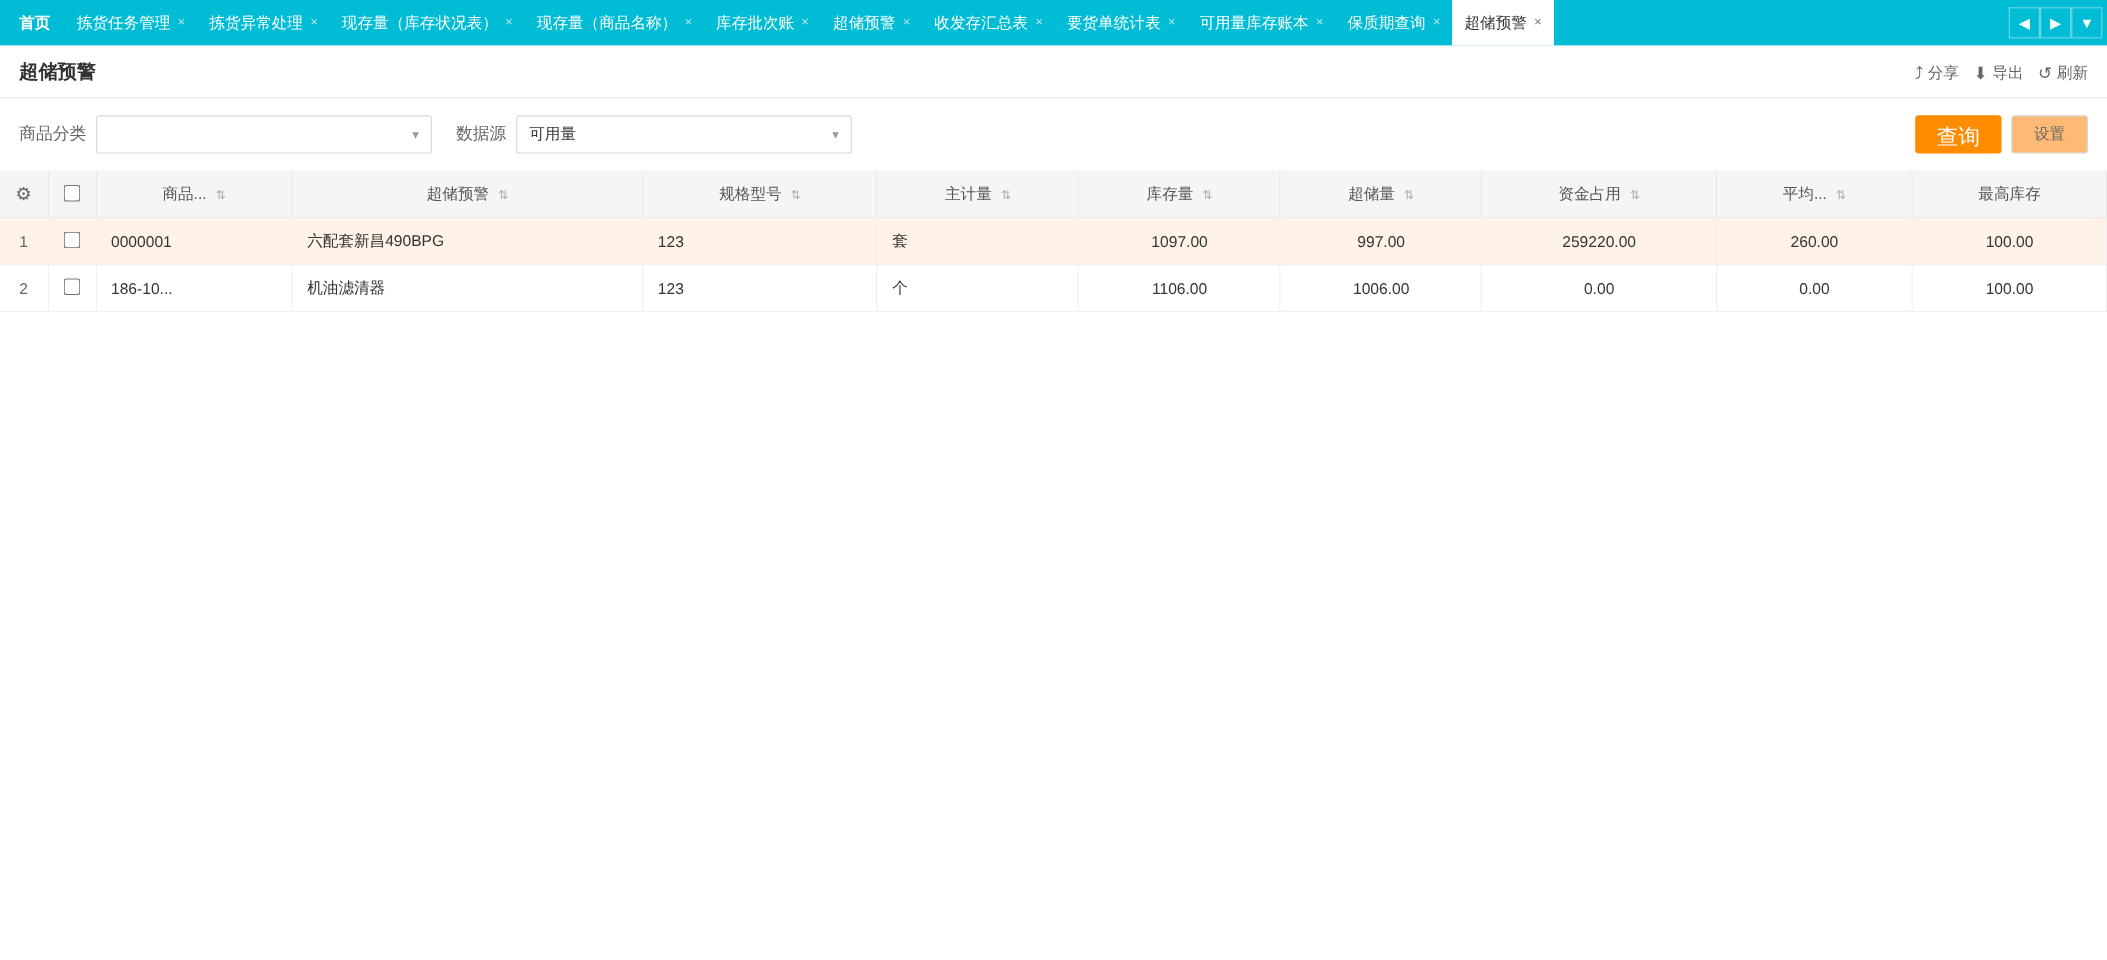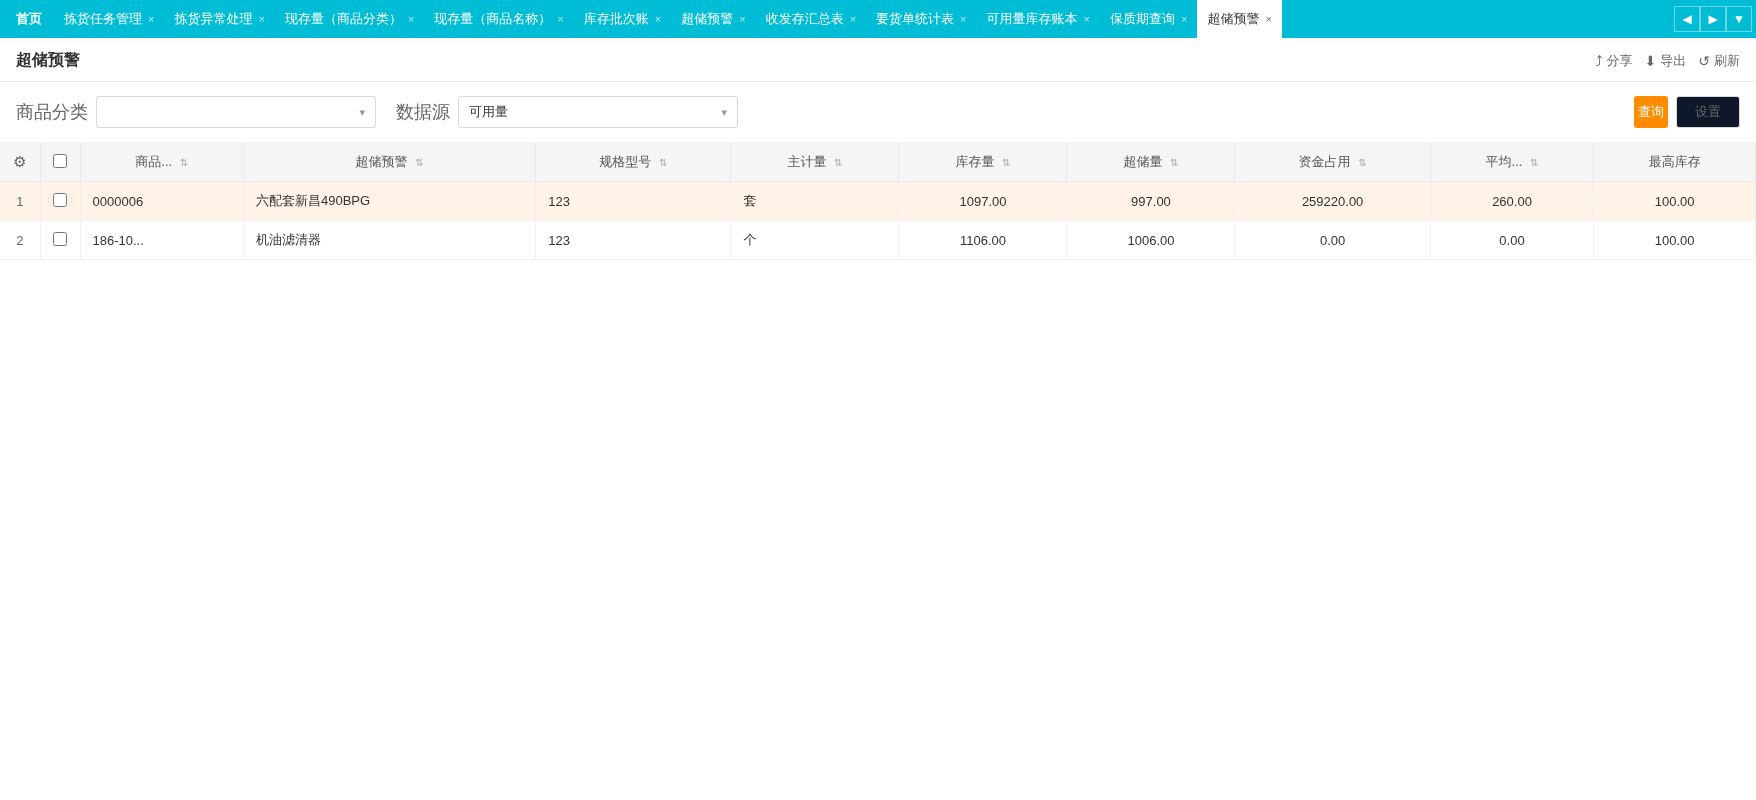--- a/index.html
+++ b/index.html
@@ -205,7 +205,7 @@
     <span class="close-icon">×</span>
   </div>
   <div class="nav-item">
-    <span>现存量（商品分类）</span>
+    <span>现存量（库存状况表）</span>
     <span class="close-icon">×</span>
   </div>
   <div class="nav-item">

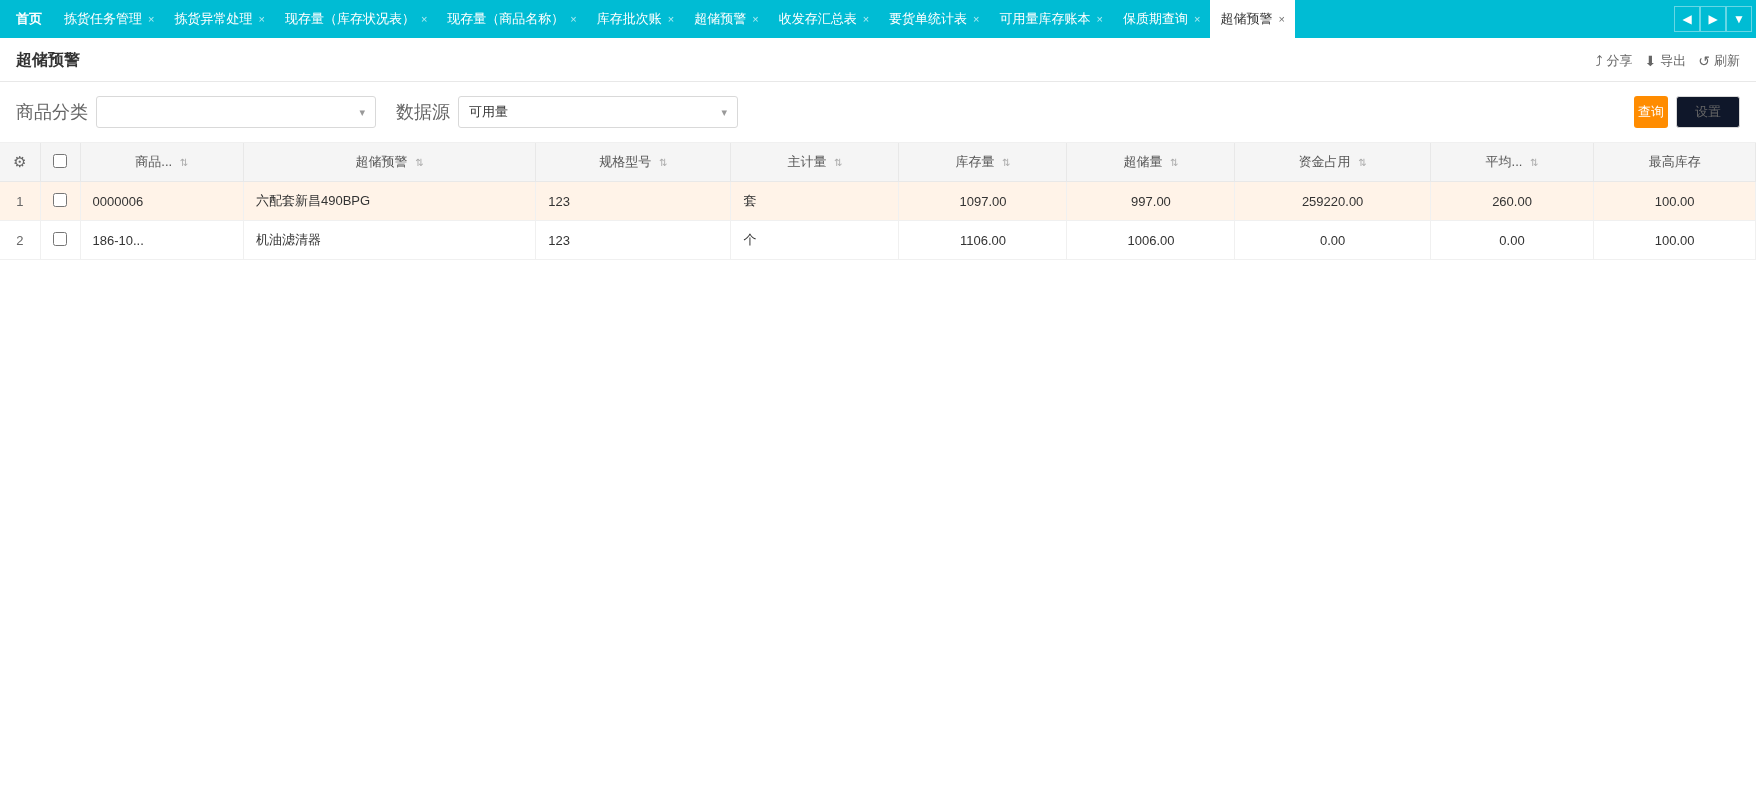--- a/index.html
+++ b/index.html
@@ -96,7 +96,7 @@
     }
     .filter-label {
       color: #666;
-      font-size: 18px;
+      font-size: 14px;
       white-space: nowrap;
     }
     .filter-select {

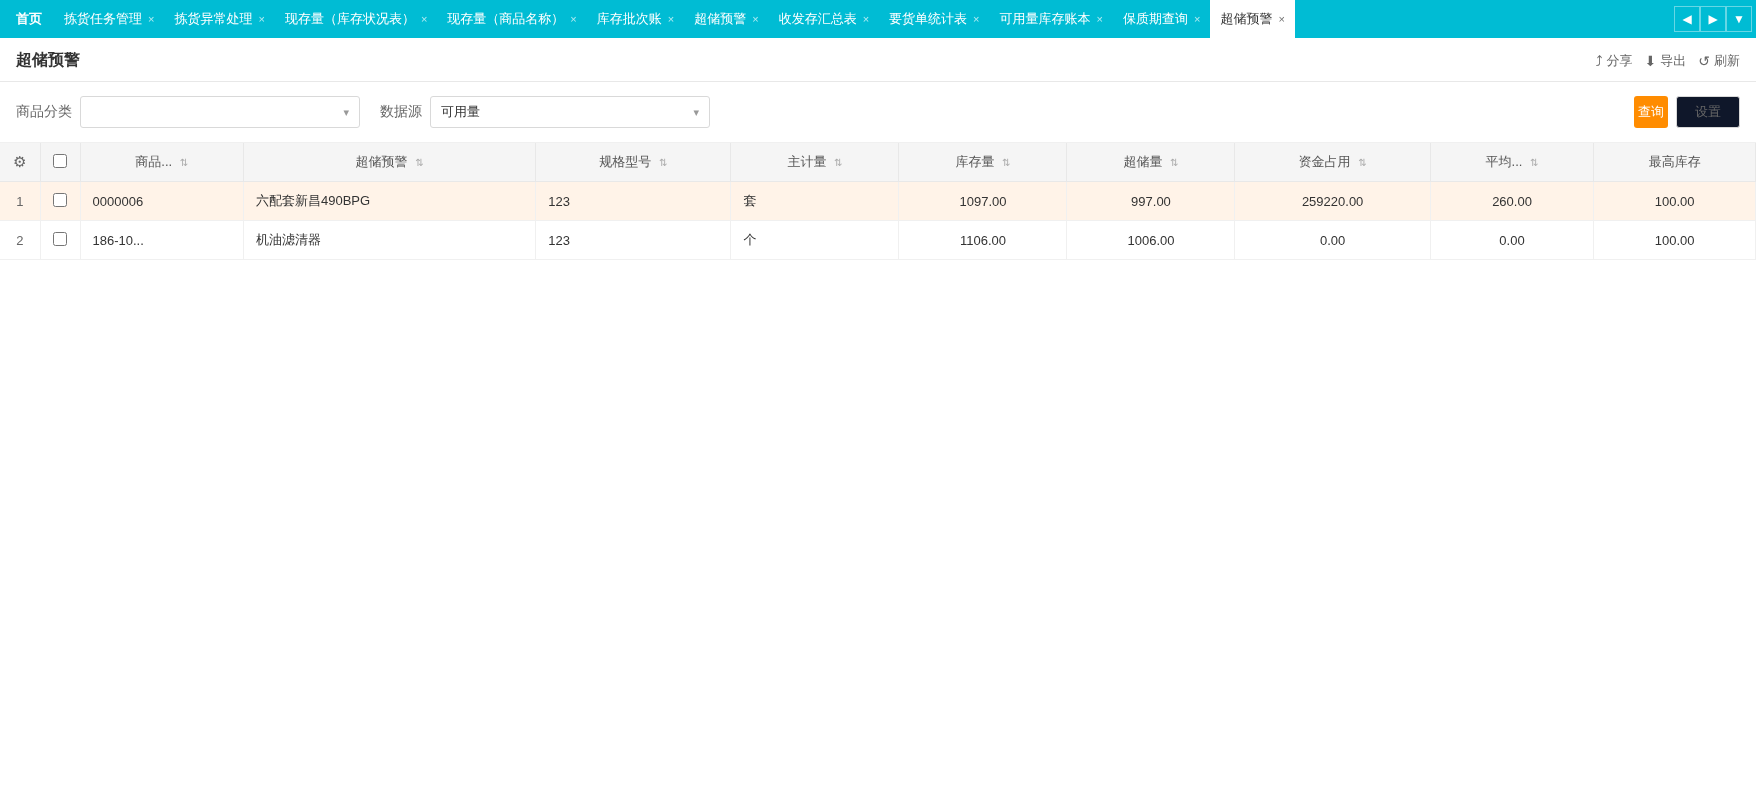--- a/index.html
+++ b/index.html
@@ -127,9 +127,9 @@
       color: #fff;
       border: none;
       border-radius: 3px;
-      padding: 6px 4px;
-      cursor: pointer;
-      font-size: 13px;
+      padding: 6px 18px;
+      cursor: pointer;
+      font-size: 18px;
       height: 32px;
     }
     .btn-set {

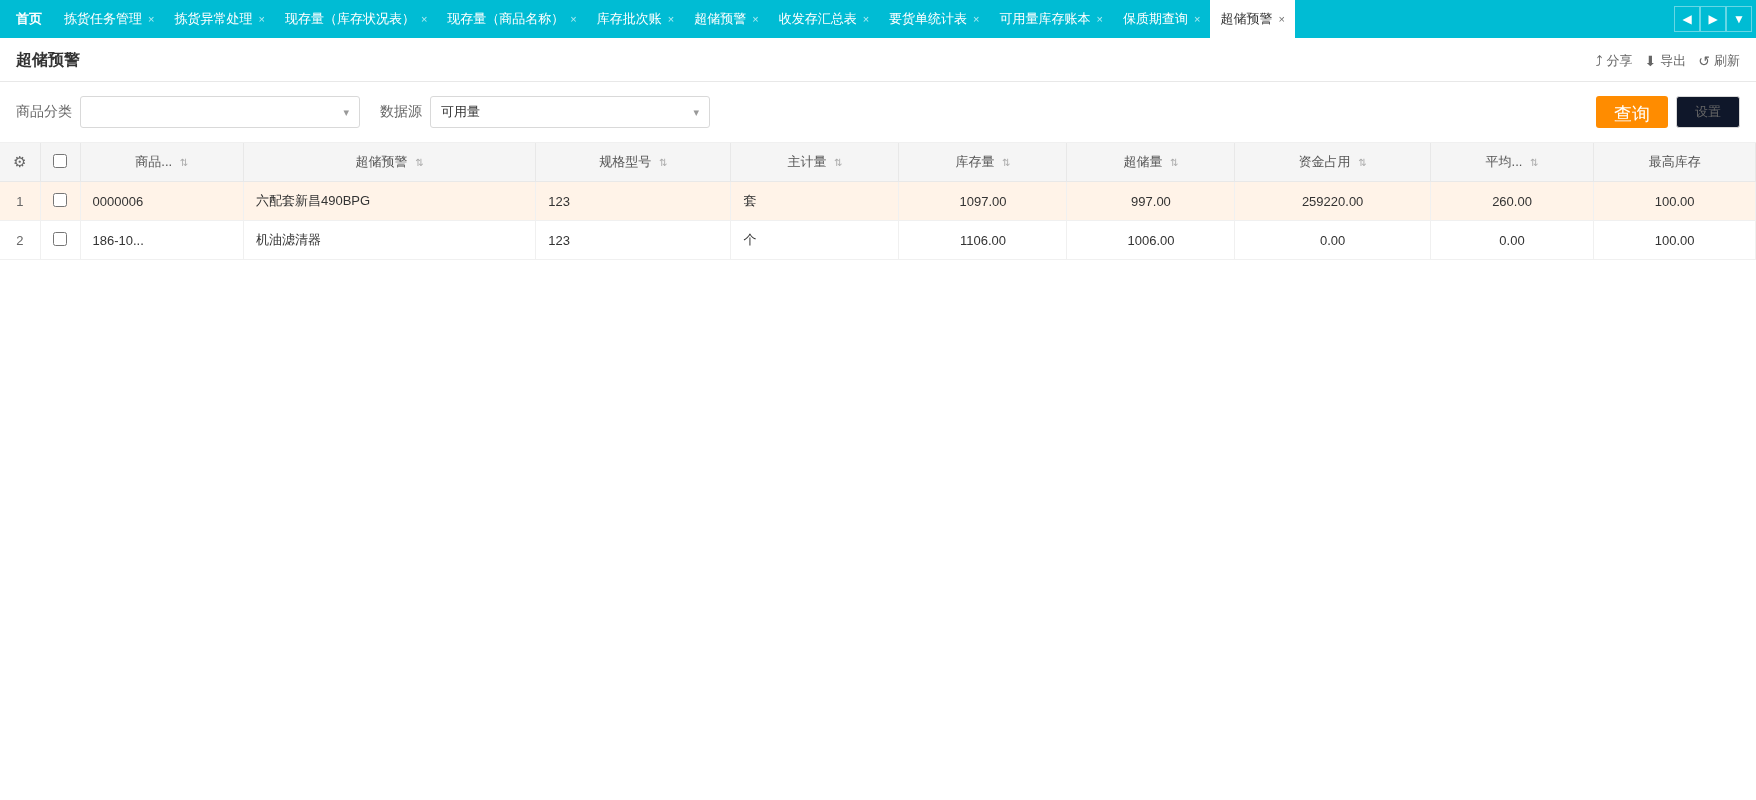--- a/index.html
+++ b/index.html
@@ -133,7 +133,7 @@
       height: 32px;
     }
     .btn-set {
-      background: #0f172a;
+      background: #fdba74;
       color: #666;
       border: 1px solid #d9d9d9;
       border-radius: 3px;

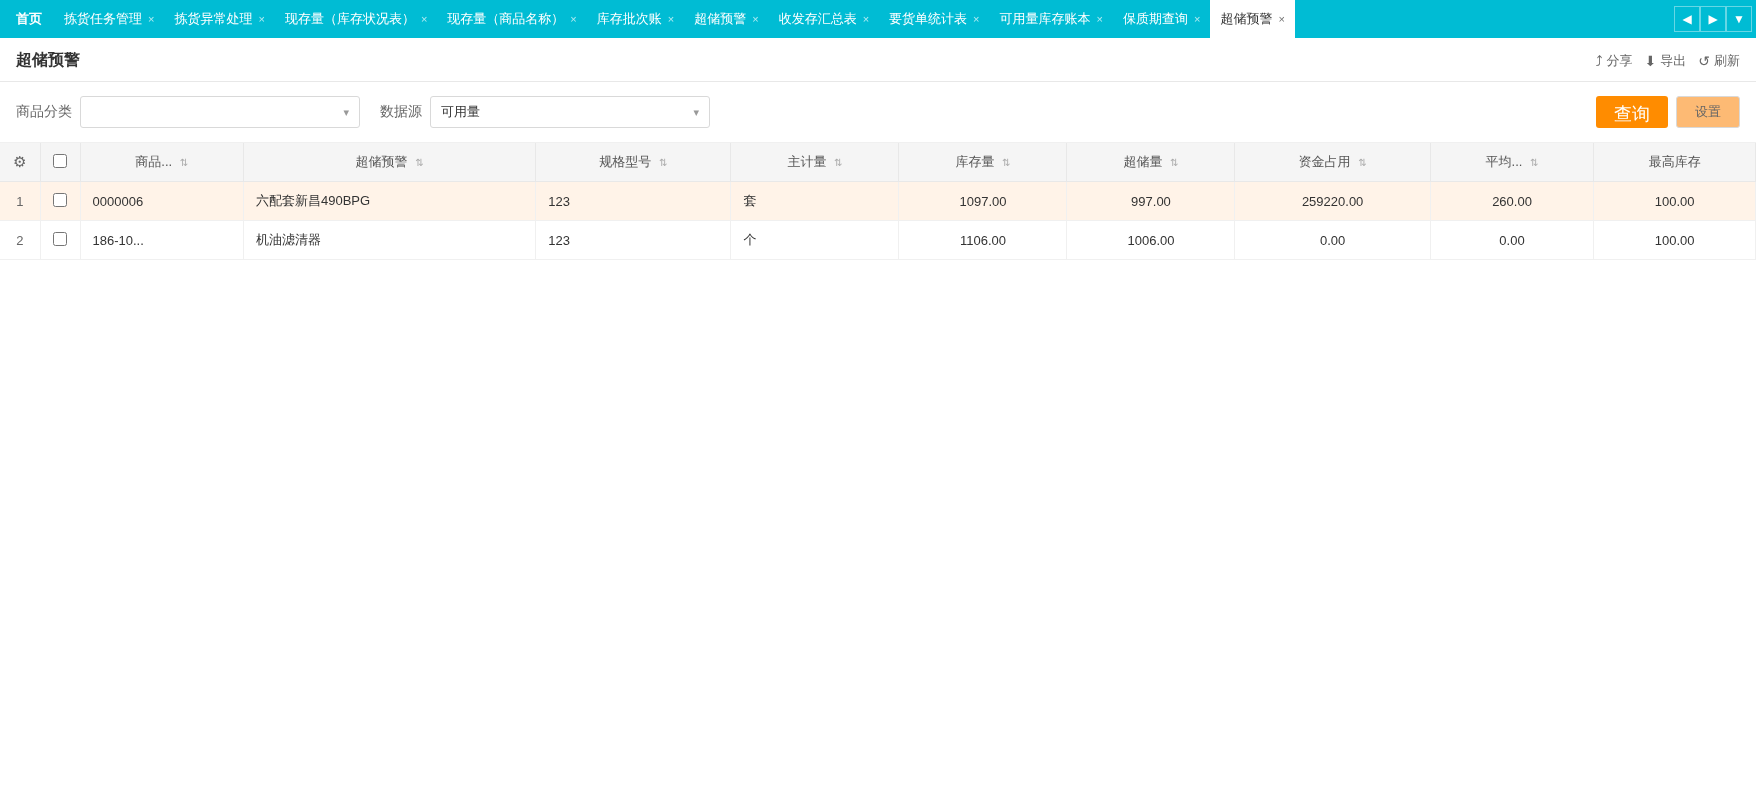--- a/index.html
+++ b/index.html
@@ -342,7 +342,7 @@
       <td class="td-checkbox">
         <input type="checkbox" class="cb" style="">
       </td>
-      <td>0000006</td>
+      <td>0000001</td>
       <td>六配套新昌490BPG</td>
       <td>123</td>
       <td>套</td>

